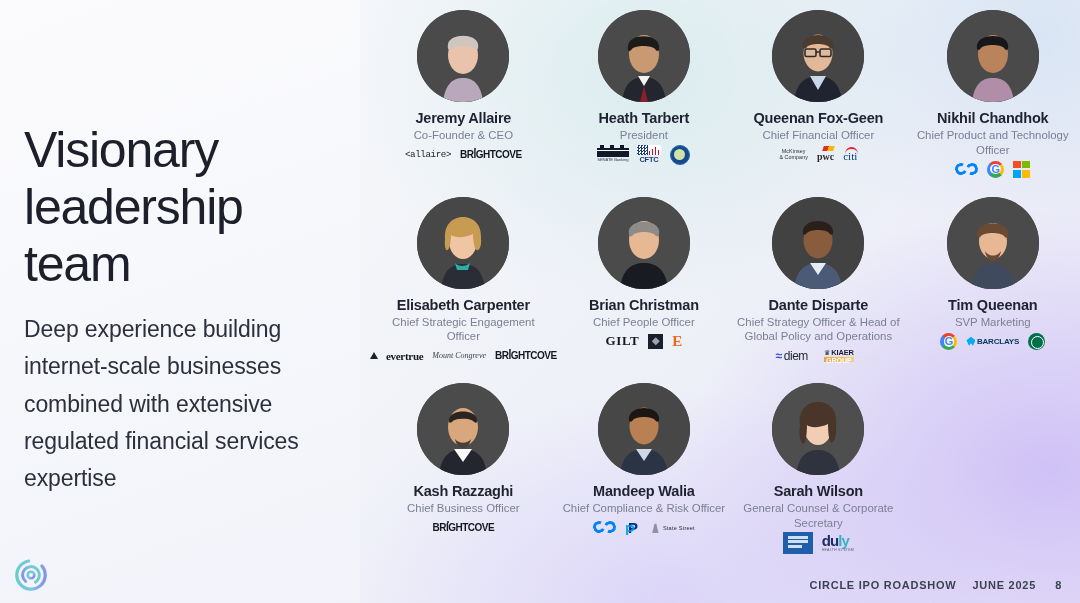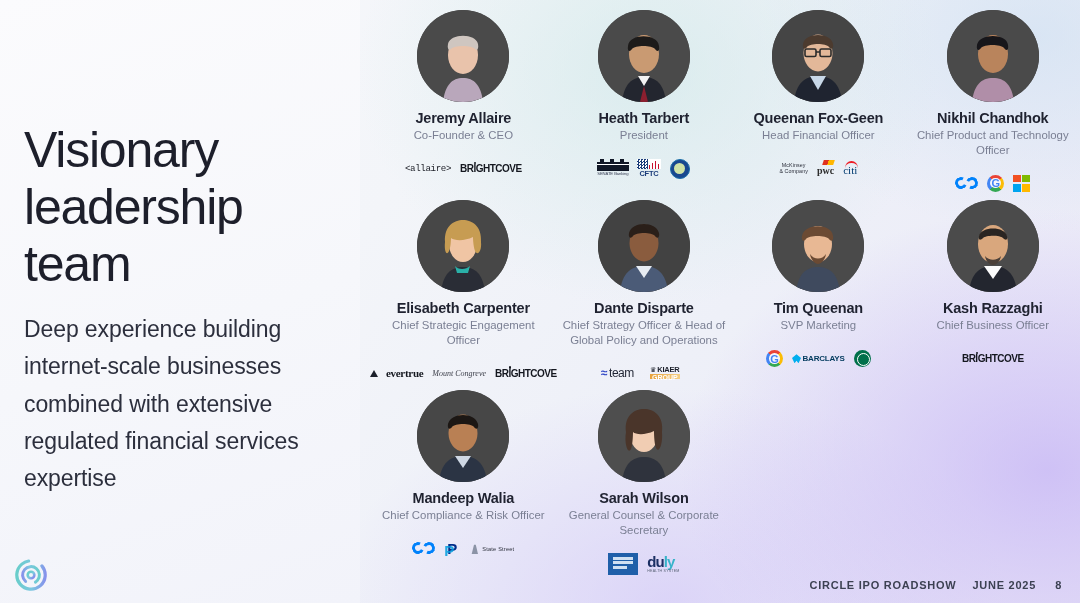--- a/index.html
+++ b/index.html
@@ -359,7 +359,7 @@
         </svg>
       </div>
       <div class="pname">Queenan Fox-Geen</div>
-      <div class="ptitle">Head Financial Officer</div>
+      <div class="ptitle">Chief Financial Officer</div>
       <div class="logos">
         <div class="lg">
           <div class="stack2">

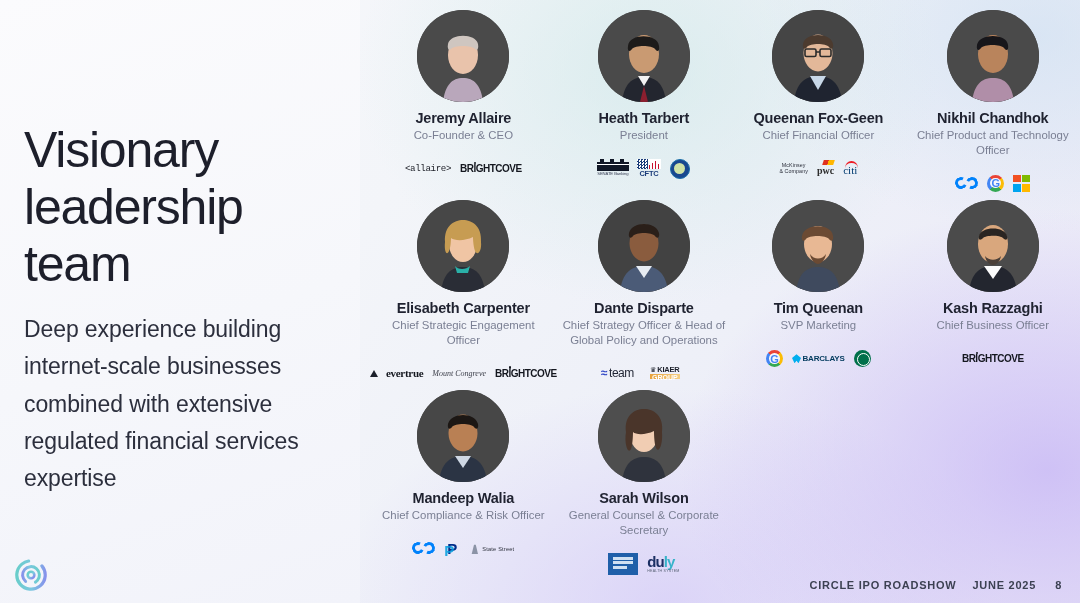--- a/index.html
+++ b/index.html
@@ -81,7 +81,7 @@
     color: #7a7f93; text-align: center; max-width: 172px;
   }
   .logos {
-    margin-top: 15px;
+    margin-top: 1px;
     display: flex; align-items: center; justify-content: center;
     gap: 9px; height: 22px;
   }

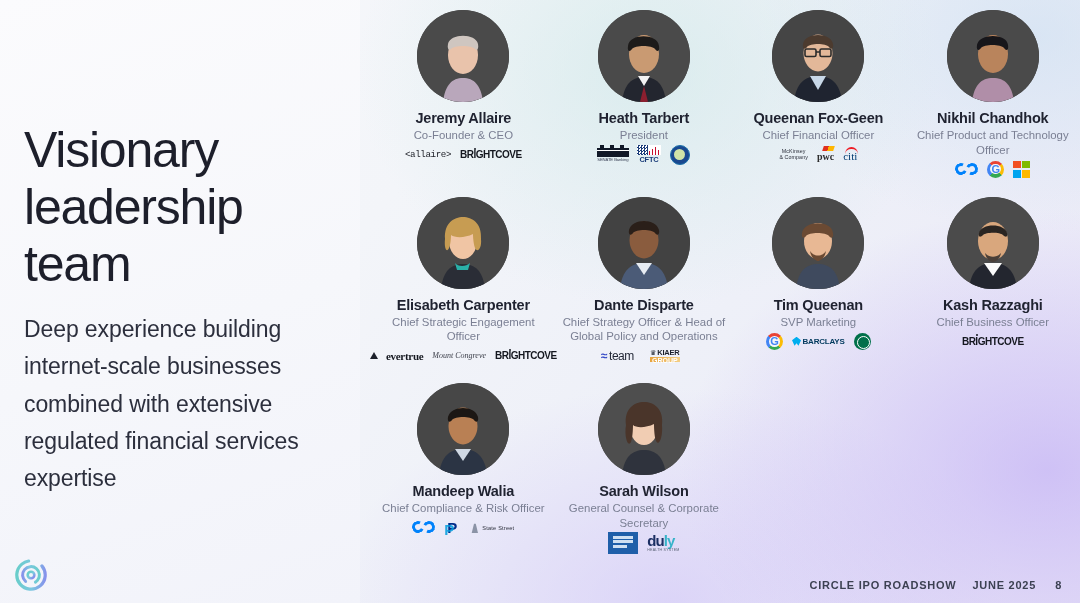--- a/index.html
+++ b/index.html
@@ -435,6 +435,29 @@
       </div>
     </div>
 
+    <div class="person">
+      <div class="avatar">
+        <svg viewBox="0 0 92 92">
+            <rect width="92" height="92" fill="#4b4b4b"></rect>
+          <path d="M22 92c2-19 11-26 24-26s22 7 24 26z" fill="#191b22"></path>
+          <ellipse cx="46" cy="43" rx="15" ry="19" fill="#e6b894"></ellipse>
+          <path d="M31 33c3-11 27-11 30 0 1 6-2 8-4 5-3-4-19-4-22 0-2 3-5 1-4-5z" fill="#8e8b88"></path>
+        </svg>
+      </div>
+      <div class="pname">Brian Christman</div>
+      <div class="ptitle">Chief People Officer</div>
+      <div class="logos">
+        <div class="lg">
+          <span class="serif">GILT</span>
+        </div>
+        <div class="lg">
+            <div class="boxico"></div>
+          </div>
+        <div class="lg">
+          <span class="etsy">E</span>
+        </div>
+      </div>
+    </div>
 
     <div class="person">
       <div class="avatar">

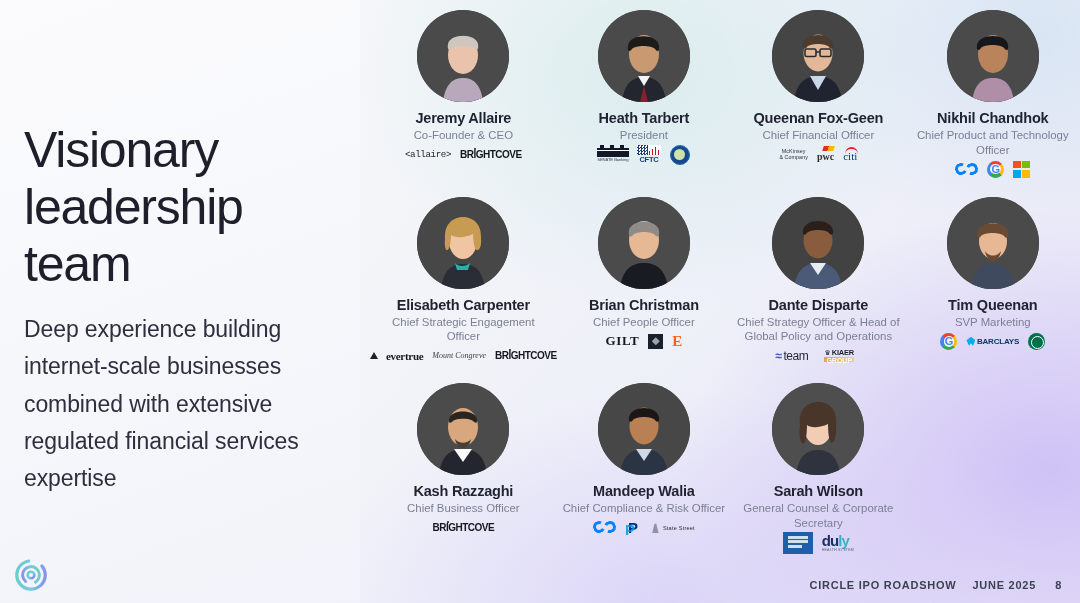--- a/index.html
+++ b/index.html
@@ -474,7 +474,7 @@
       <div class="logos">
         <div class="lg diem">
           <span class="wave">≈</span>
-          <span>team</span>
+          <span>diem</span>
         </div>
         <div class="lg kiaer">
           <div>

